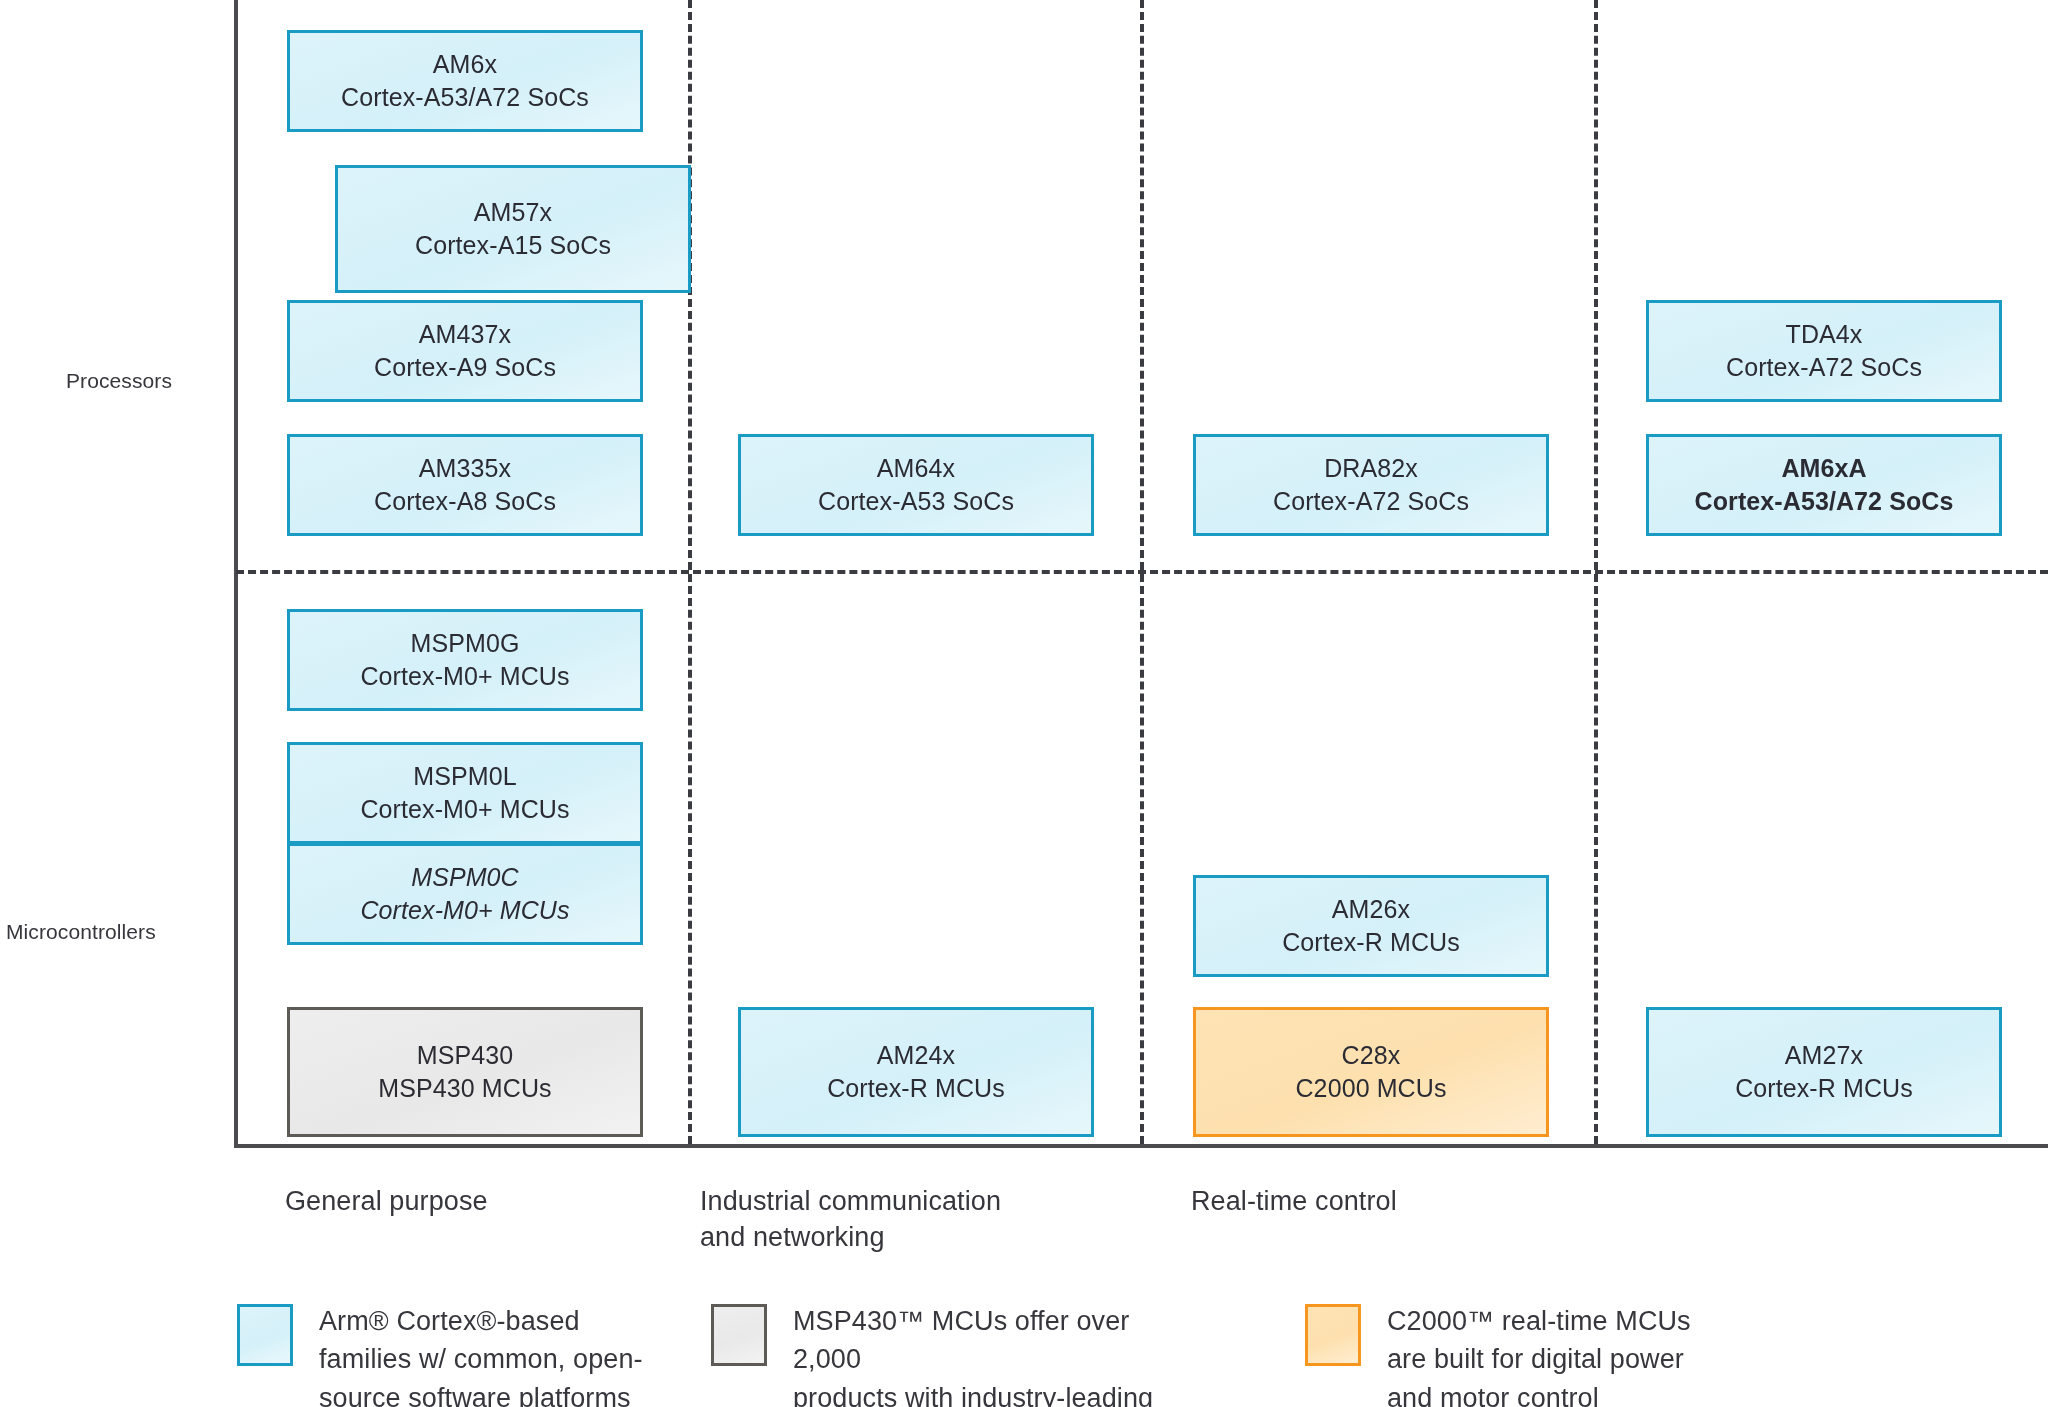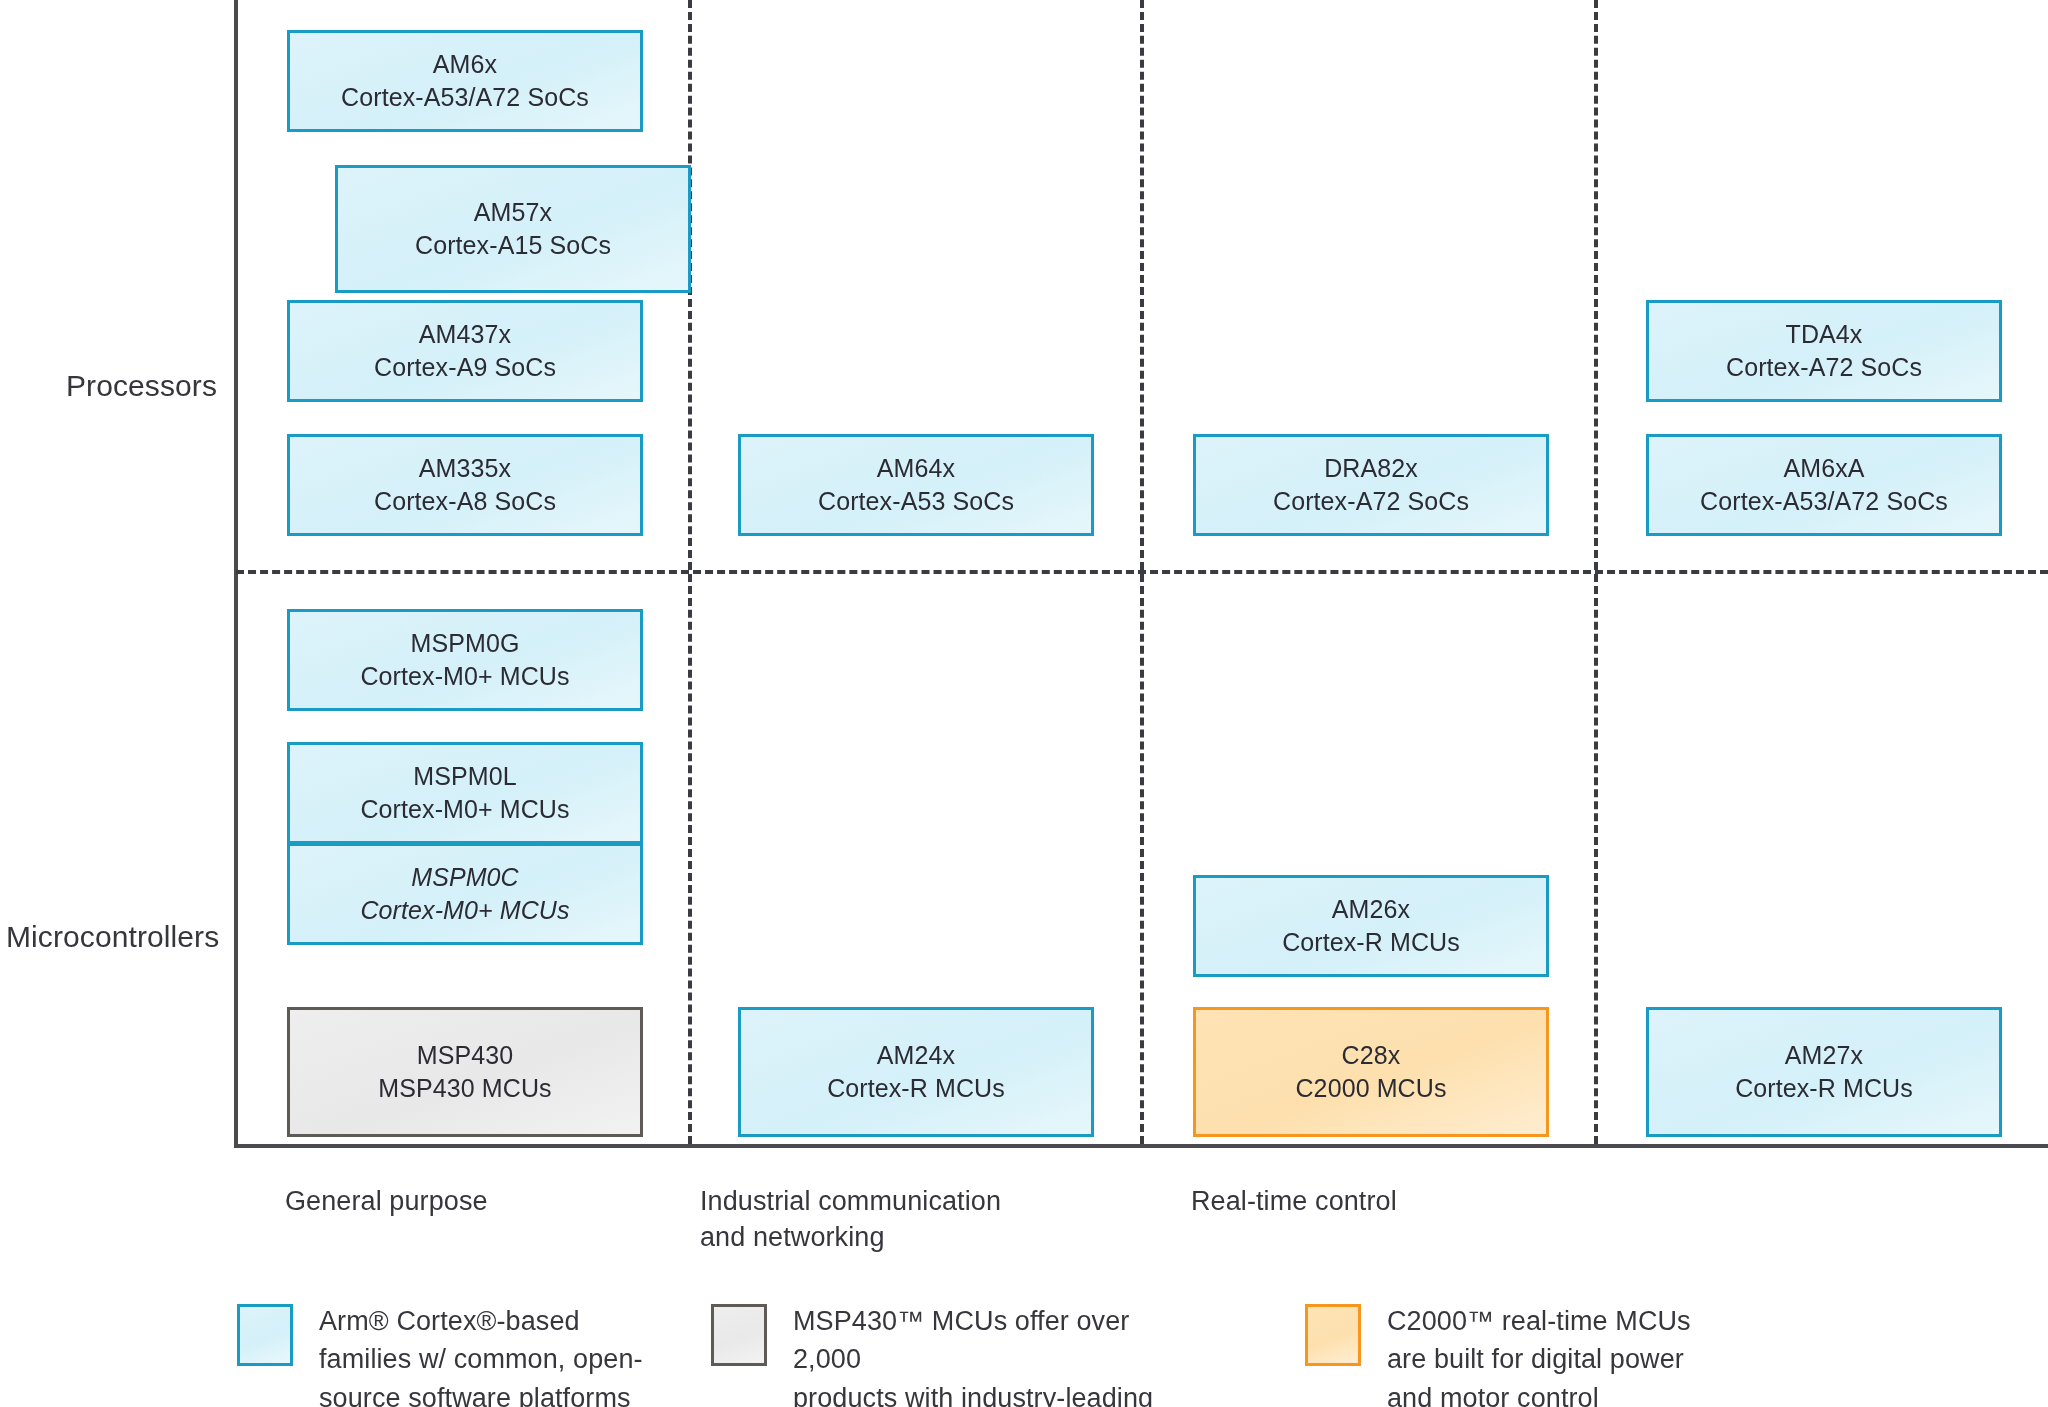--- a/index.html
+++ b/index.html
@@ -57,7 +57,7 @@
   
   .row-label {
     position: absolute;
-    font-size: 30px;
+    font-size: 21px;
     color: #36363d;
     white-space: nowrap;
     letter-spacing: 0.1px;

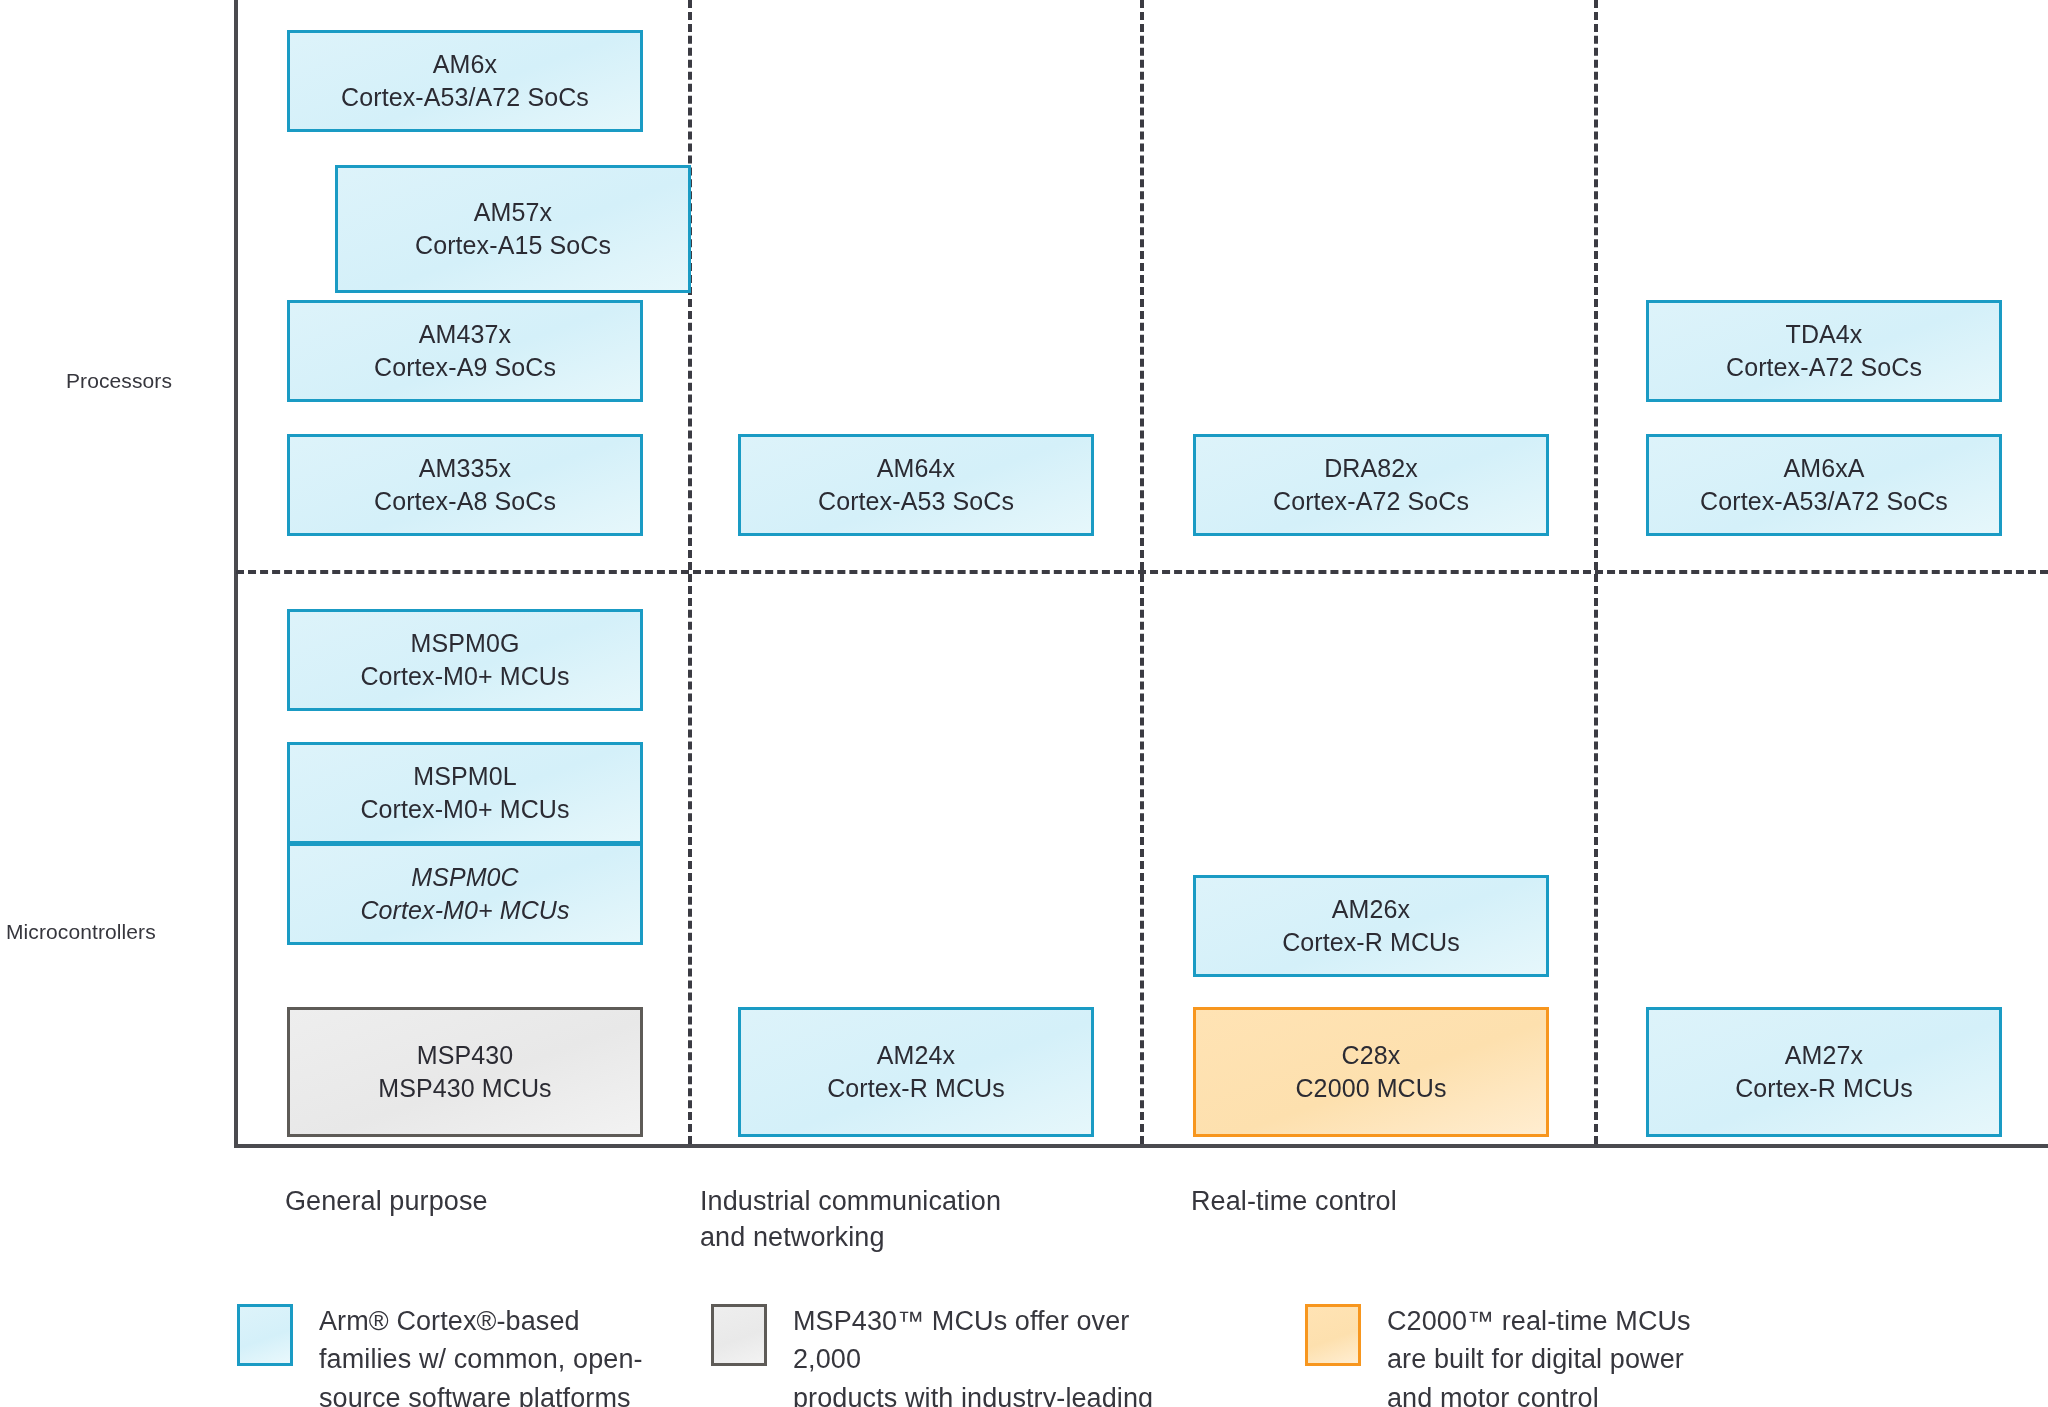--- a/index.html
+++ b/index.html
@@ -184,7 +184,7 @@
     <span class="l1">TDA4x</span>
     <span class="l2">Cortex-A72 SoCs</span>
   </div>
-  <div class="box arm" style="left:1646px; top:434px; width:356px; height:102px;">
+  <div class="box arm" style="left:1646px; top:434px; width:356px; height:102px;font-weight:bold;">
     <span class="l1">AM6xA</span>
     <span class="l2">Cortex-A53/A72 SoCs</span>
   </div>

